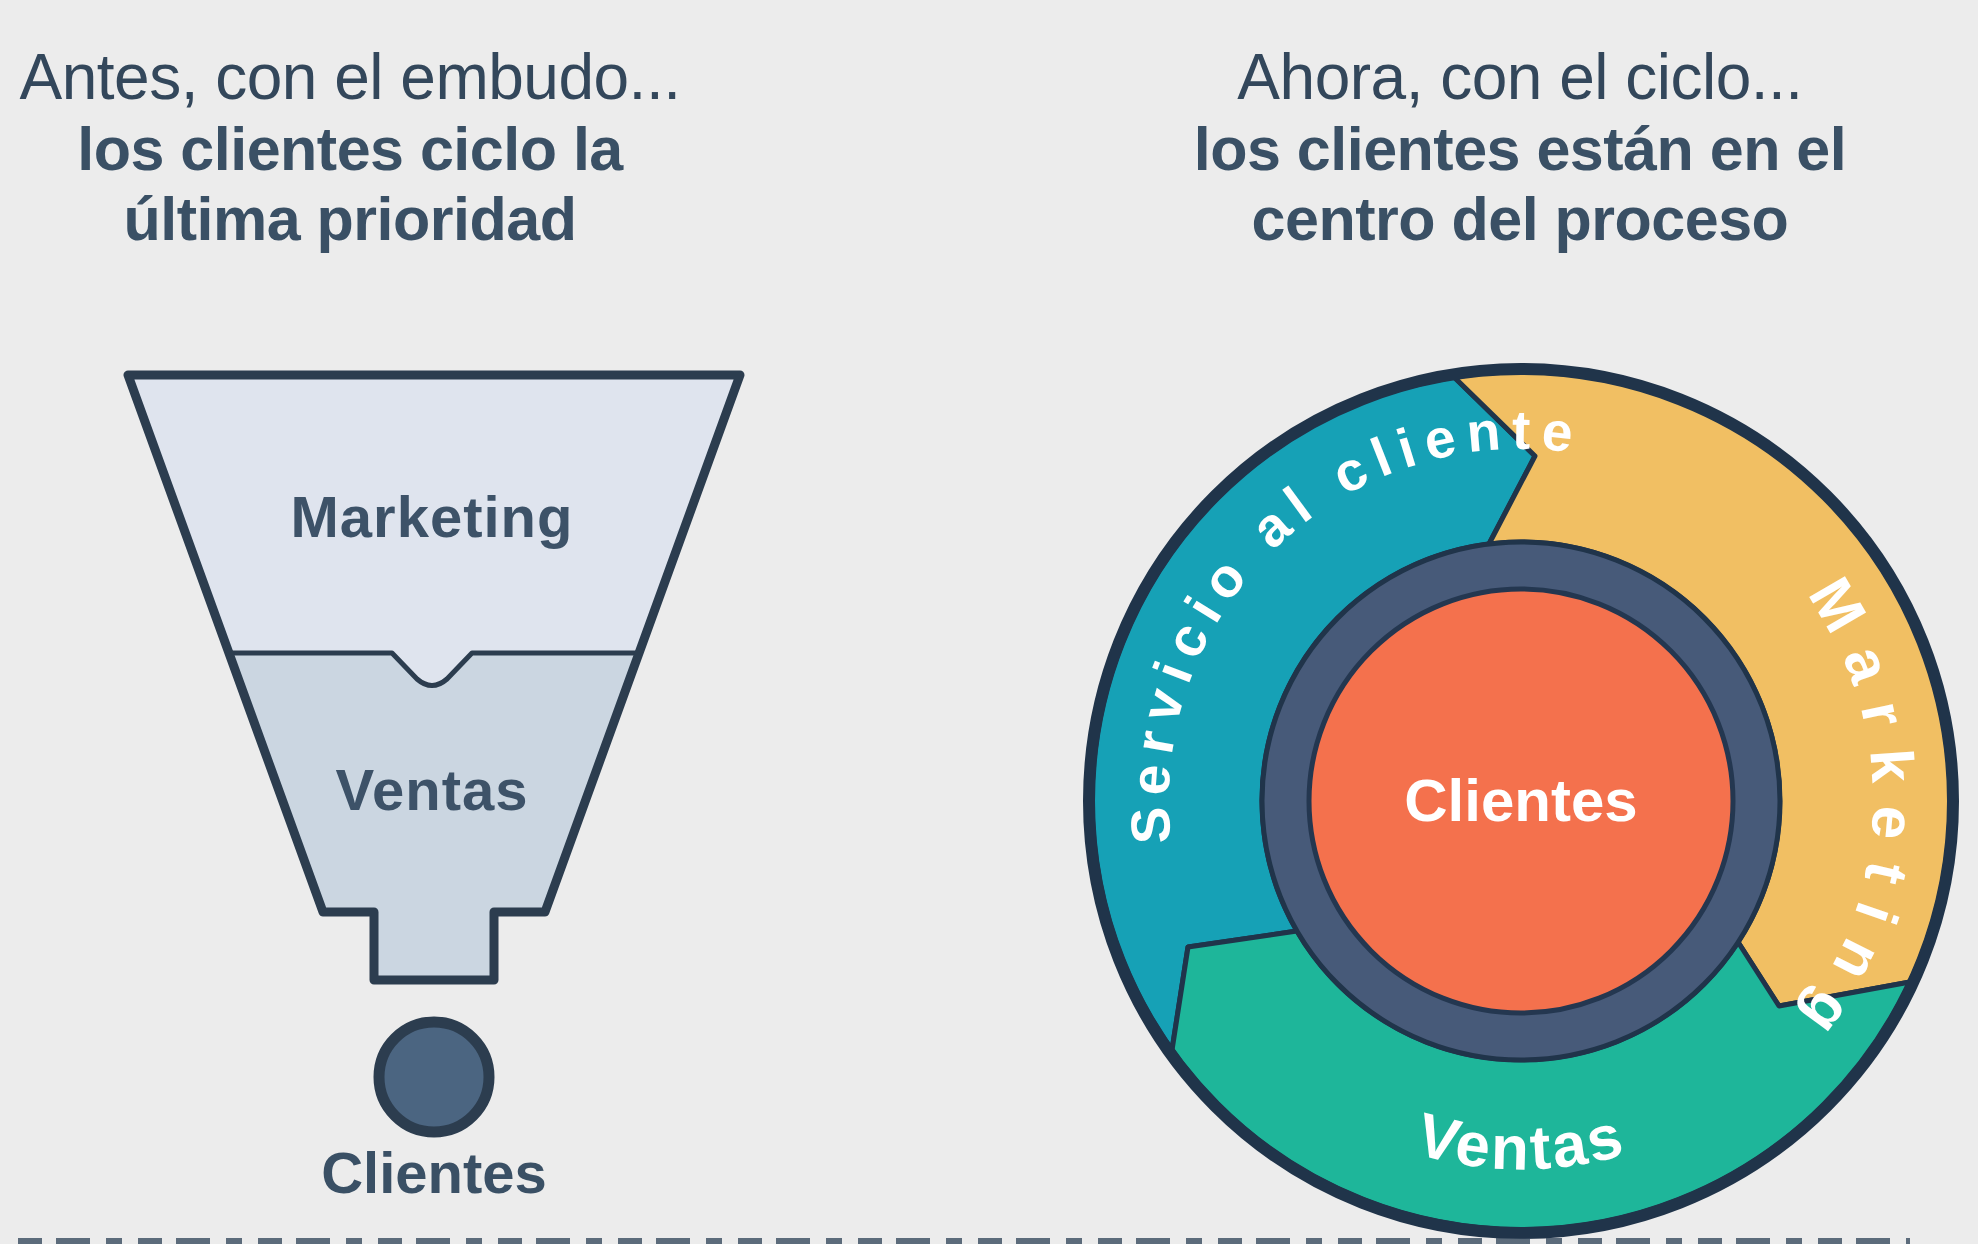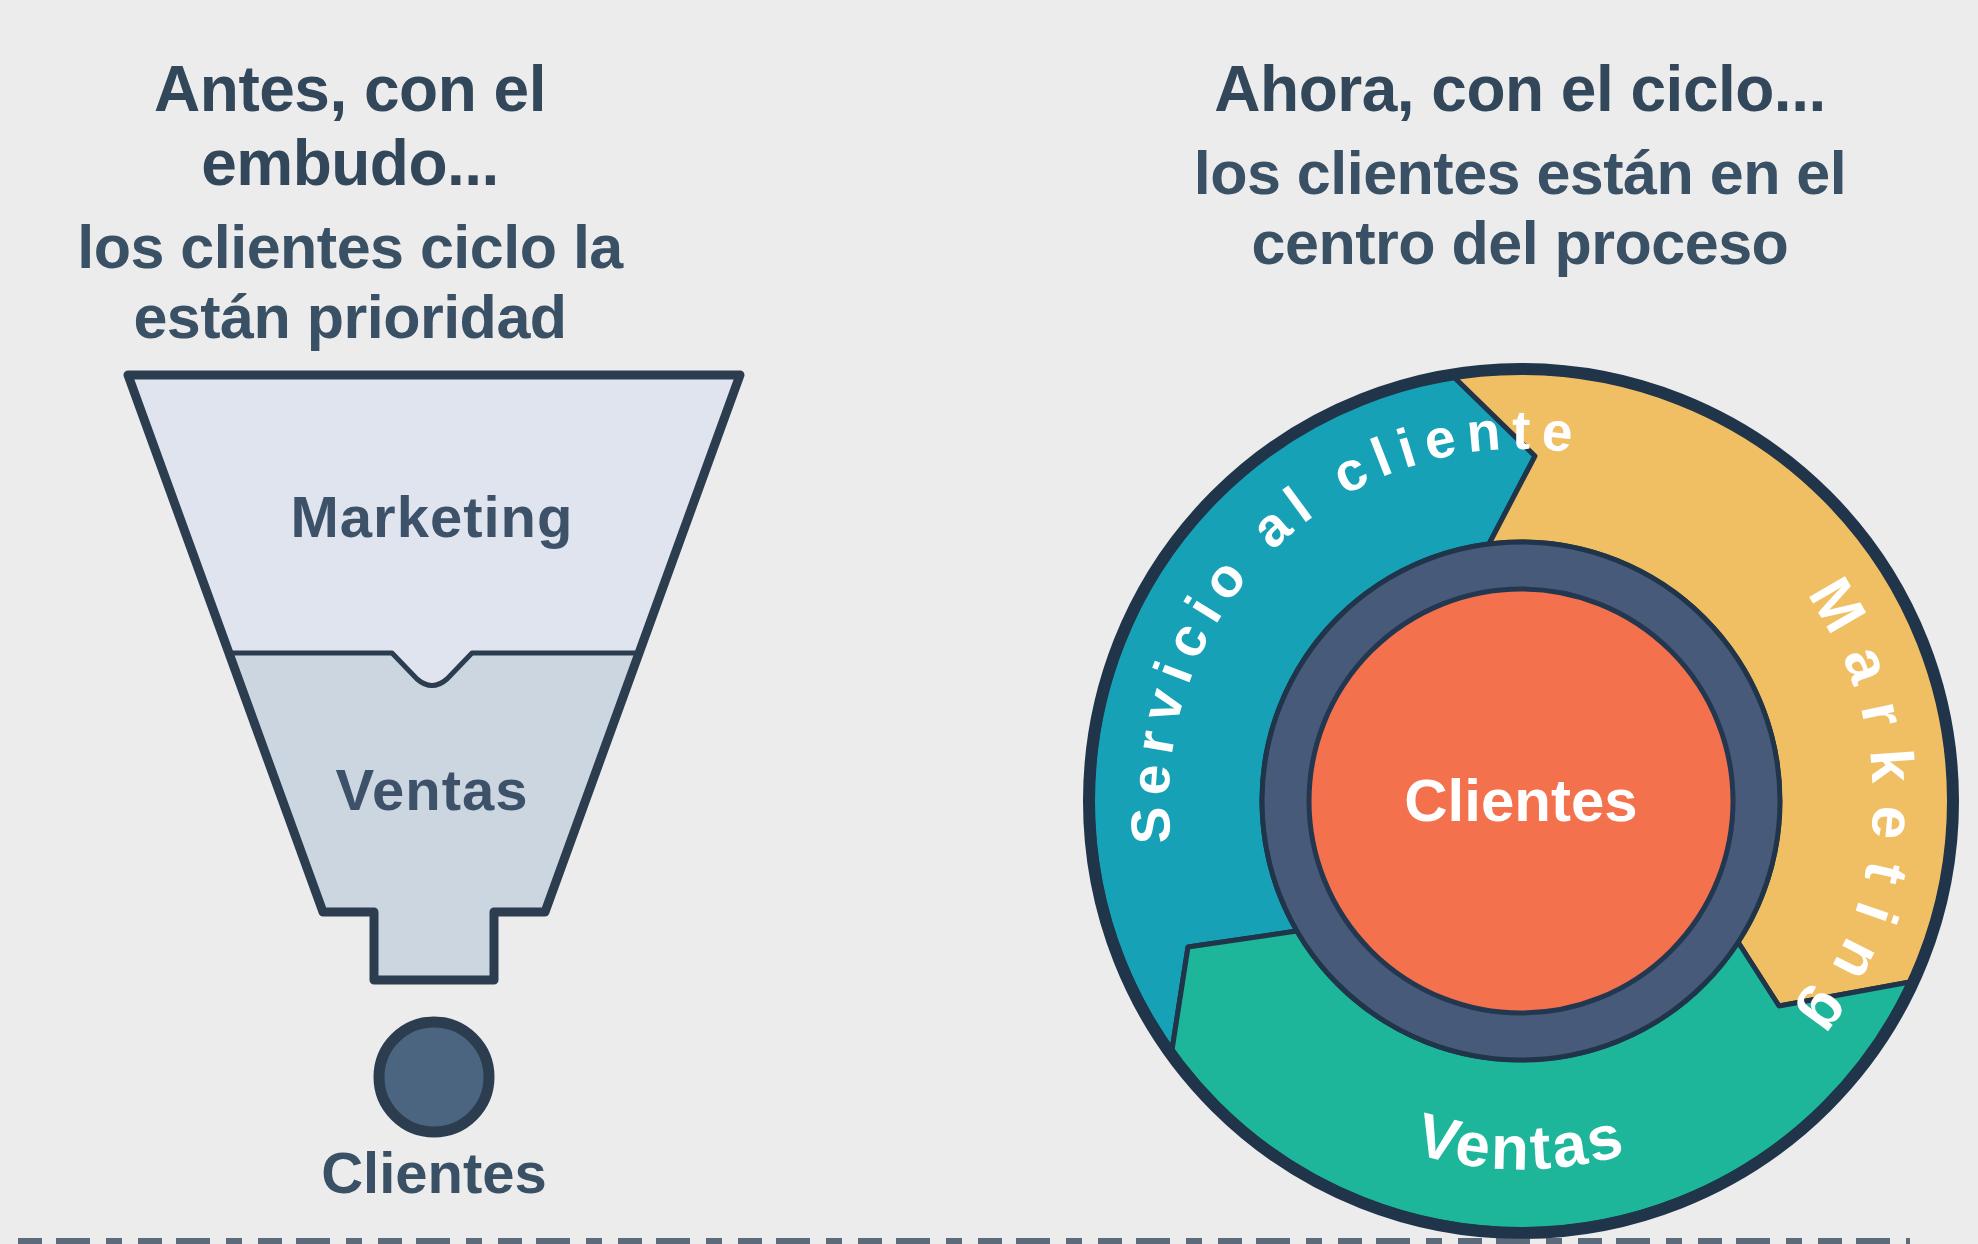--- a/index.html
+++ b/index.html
@@ -12,7 +12,7 @@
   }
   .heading{position:absolute;text-align:center;color:#33475b;}
   .heading .t1{
-    font-size:64px;font-weight:700;line-height:74px;margin:12px;
+    font-size:64px;font-weight:400;line-height:74px;margin:0;
     letter-spacing:-0.5px;
   }
   .heading .t2{

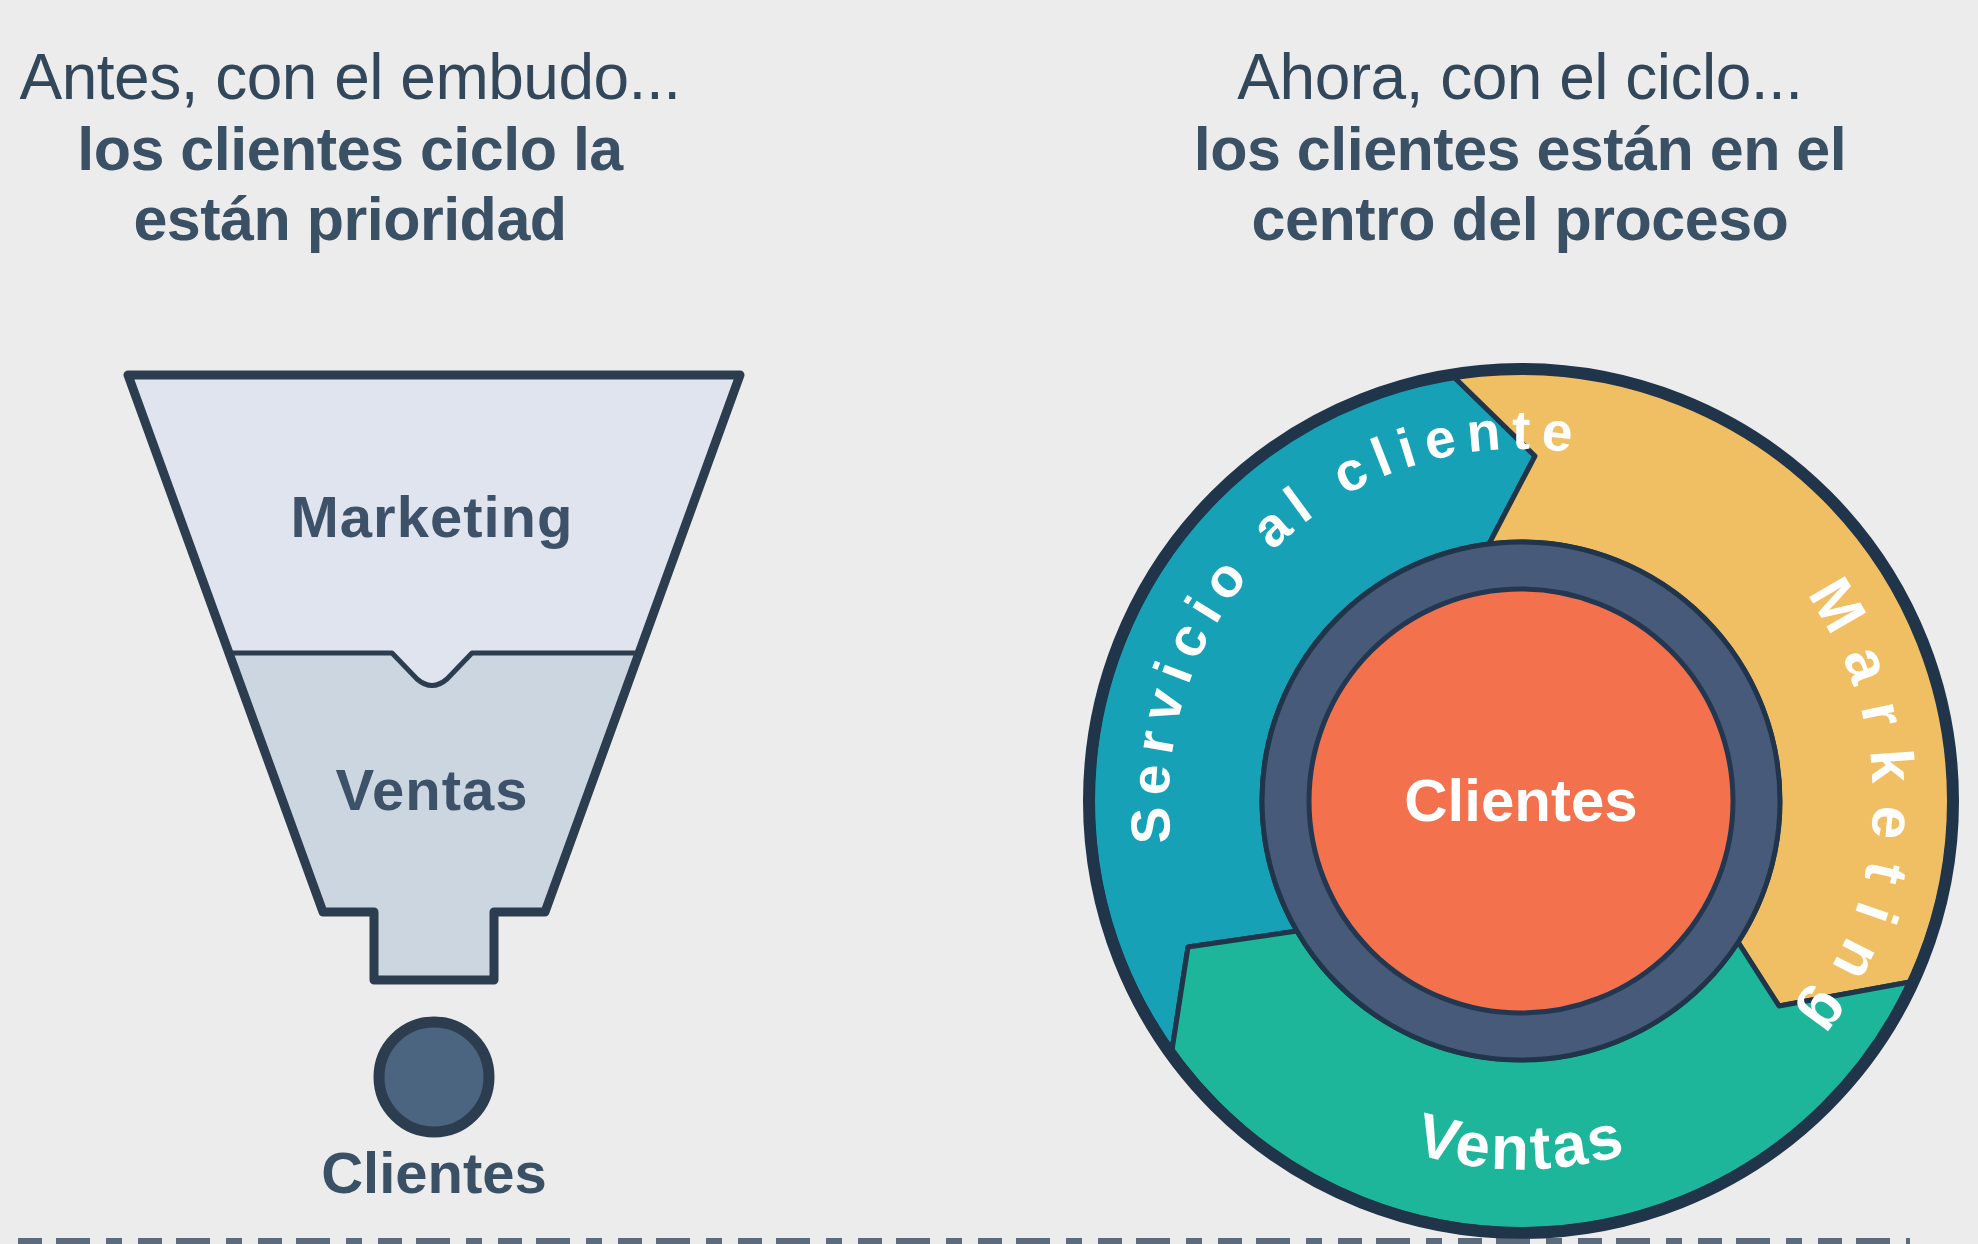--- a/index.html
+++ b/index.html
@@ -52,7 +52,7 @@
   <div class="heading" id="left-heading">
     <p class="t1">Antes, con el embudo...</p>
     <p class="t2">los clientes ciclo la</p>
-    <p class="t2">están prioridad</p>
+    <p class="t2">última prioridad</p>
   </div>
 
   <div class="heading" id="right-heading">

